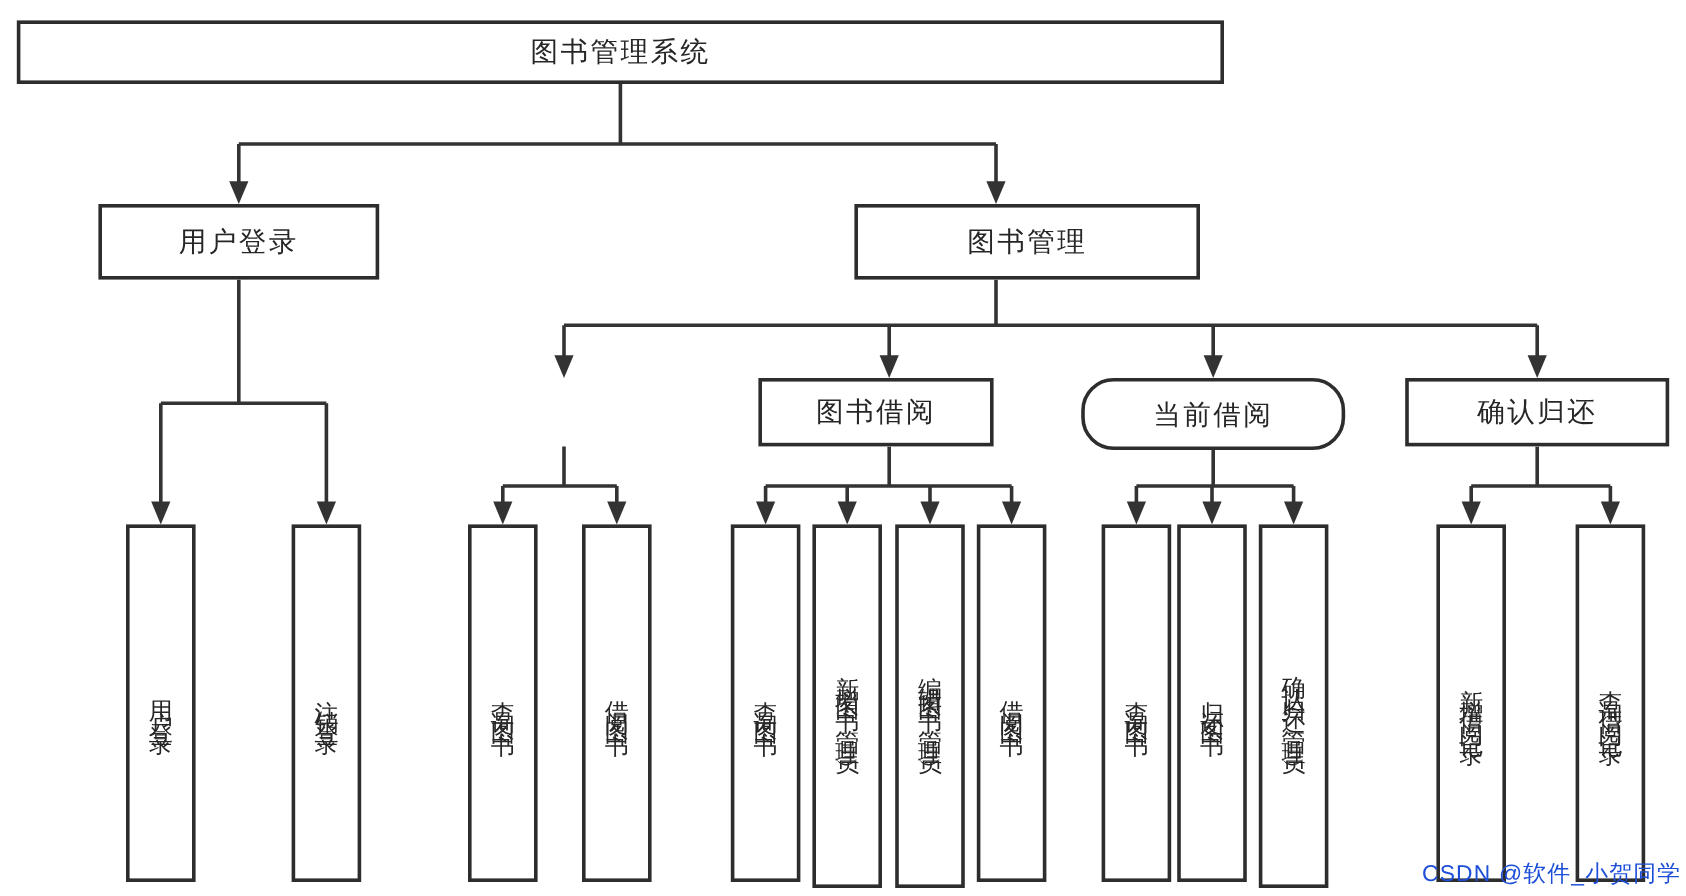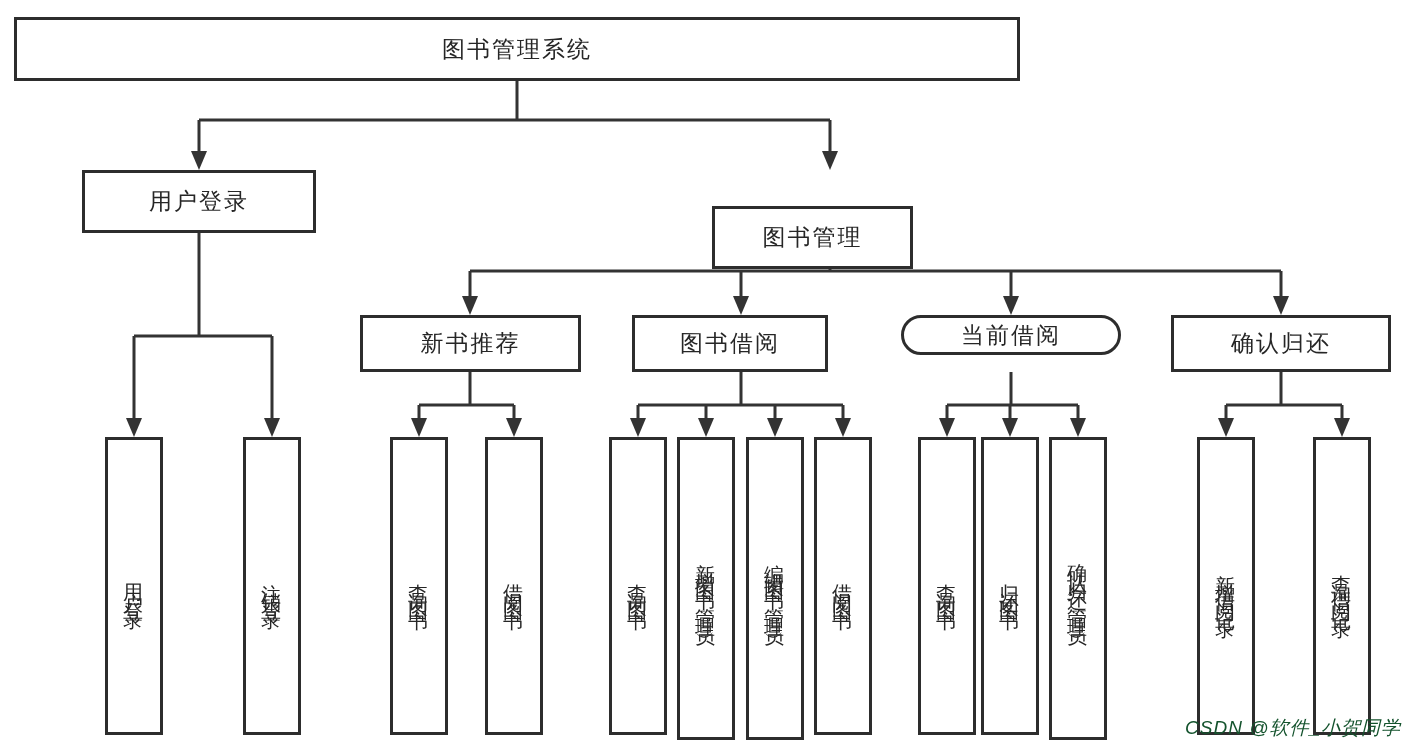--- a/index.html
+++ b/index.html
@@ -122,7 +122,7 @@
     </g>
   </svg>
 
-  <div class="box" style="left:14px; top:17px; width:1006px; height:64px;">图书管理系统</div>
+  <div class="box" style="left:14px; top:17px; width:1006px; height:53px;">图书管理系统</div>
 
   <div class="box" style="left:82px; top:170px; width:234px; height:63px;">用户登录</div>
   <div class="box" style="left:712px; top:170px; width:201px; height:63px;margin-top:36px;">图书管理</div>

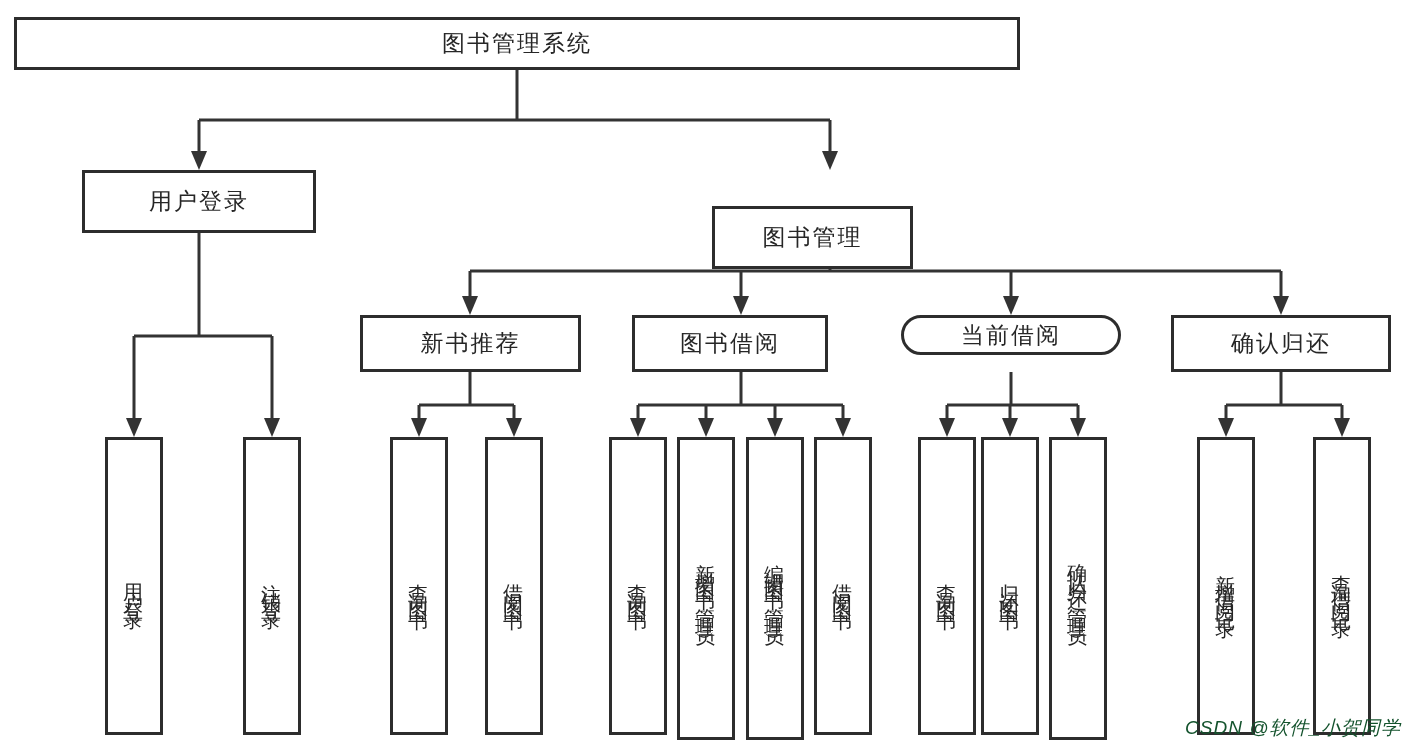--- a/index.html
+++ b/index.html
@@ -125,7 +125,7 @@
   <div class="box" style="left:14px; top:17px; width:1006px; height:53px;">图书管理系统</div>
 
   <div class="box" style="left:82px; top:170px; width:234px; height:63px;">用户登录</div>
-  <div class="box" style="left:712px; top:170px; width:201px; height:63px;margin-top:36px;">图书管理</div>
+  <div class="box" style="left:712px; top:170px; width:288px; height:63px;">图书管理</div>
 
   <div class="box" style="left:360px; top:315px; width:221px; height:57px;">新书推荐</div>
   <div class="box" style="left:632px; top:315px; width:196px; height:57px;">图书借阅</div>

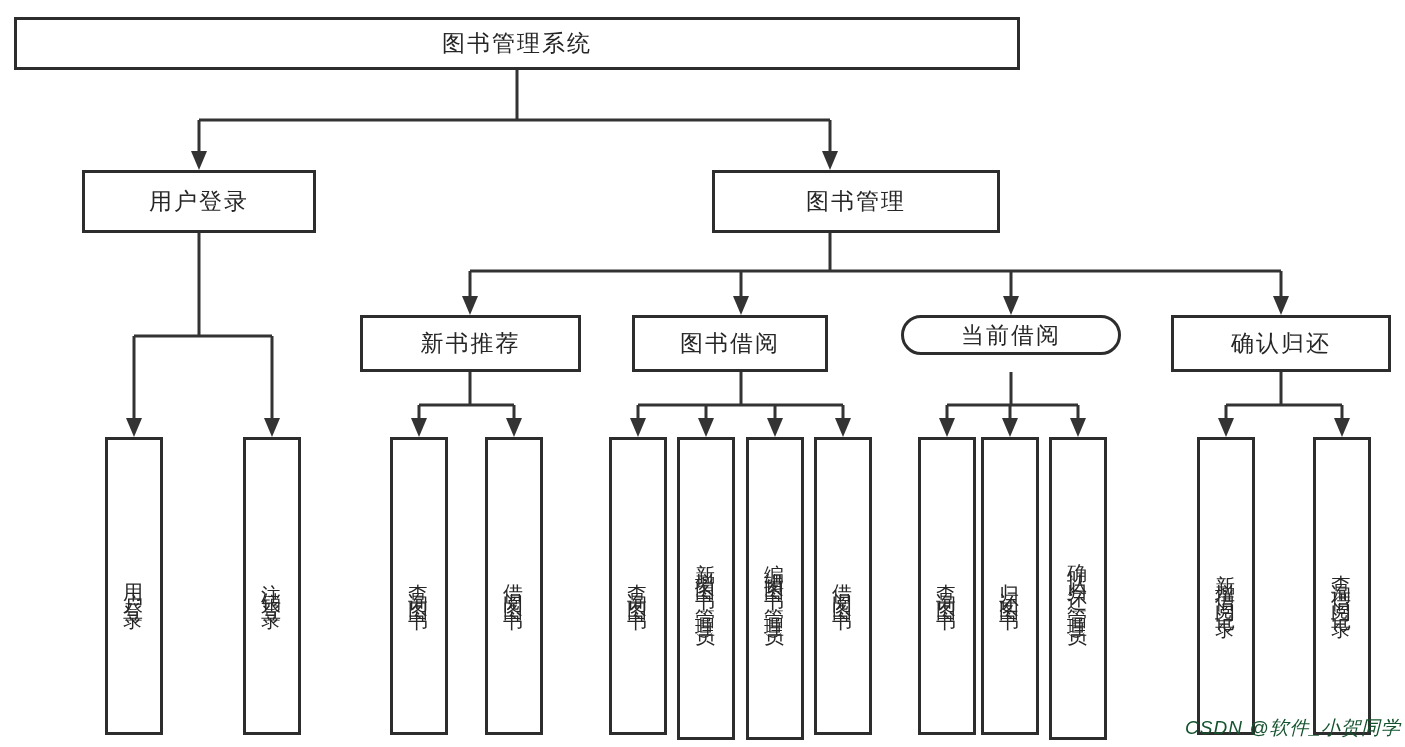--- a/index.html
+++ b/index.html
@@ -127,7 +127,6 @@
   <div class="box" style="left:82px; top:170px; width:234px; height:63px;">用户登录</div>
   <div class="box" style="left:712px; top:170px; width:288px; height:63px;">图书管理</div>
 
-  <div class="box" style="left:360px; top:315px; width:221px; height:57px;">新书推荐</div>
   <div class="box" style="left:632px; top:315px; width:196px; height:57px;">图书借阅</div>
   <div class="box" style="left:901px; top:315px; width:220px; height:40px;border-radius:27px;">当前借阅</div>
   <div class="box" style="left:1171px; top:315px; width:220px; height:57px;">确认归还</div>

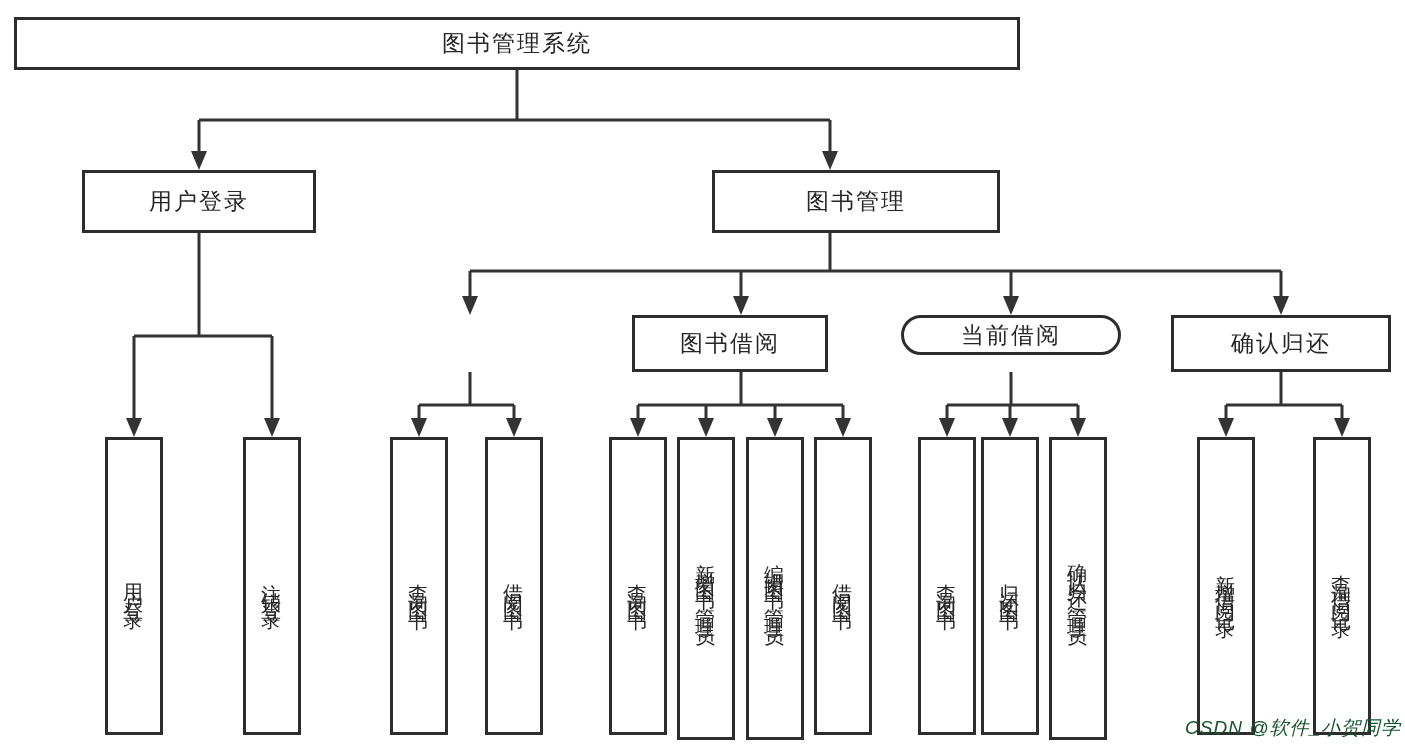--- a/index.html
+++ b/index.html
@@ -128,7 +128,7 @@
   <div class="box" style="left:712px; top:170px; width:288px; height:63px;">图书管理</div>
 
   <div class="box" style="left:632px; top:315px; width:196px; height:57px;">图书借阅</div>
-  <div class="box" style="left:901px; top:315px; width:220px; height:40px;border-radius:27px;">当前借阅</div>
+  <div class="box" style="left:901px; top:315px; width:220px; height:60px;border-radius:27px;">当前借阅</div>
   <div class="box" style="left:1171px; top:315px; width:220px; height:57px;">确认归还</div>
 
   <div class="vbox" style="left:105px;">用户登录</div>

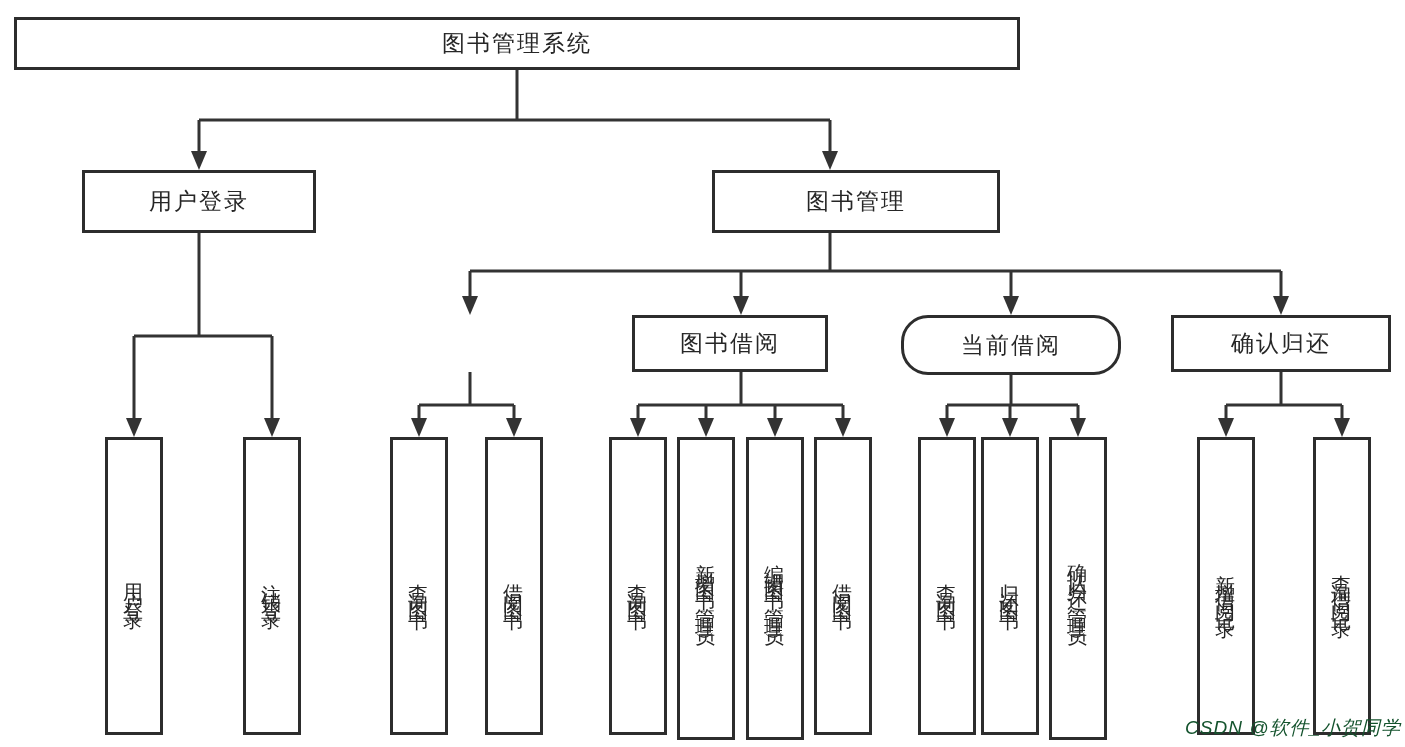--- a/index.html
+++ b/index.html
@@ -68,10 +68,9 @@
     right: 4px;
     bottom: 6px;
     font-size: 19px;
-    color: #14532d;
+    color: #1d4ed8;
     letter-spacing: 1px;
     z-index: 3;
-    font-style: italic;
   }
 </style>
 </head>

